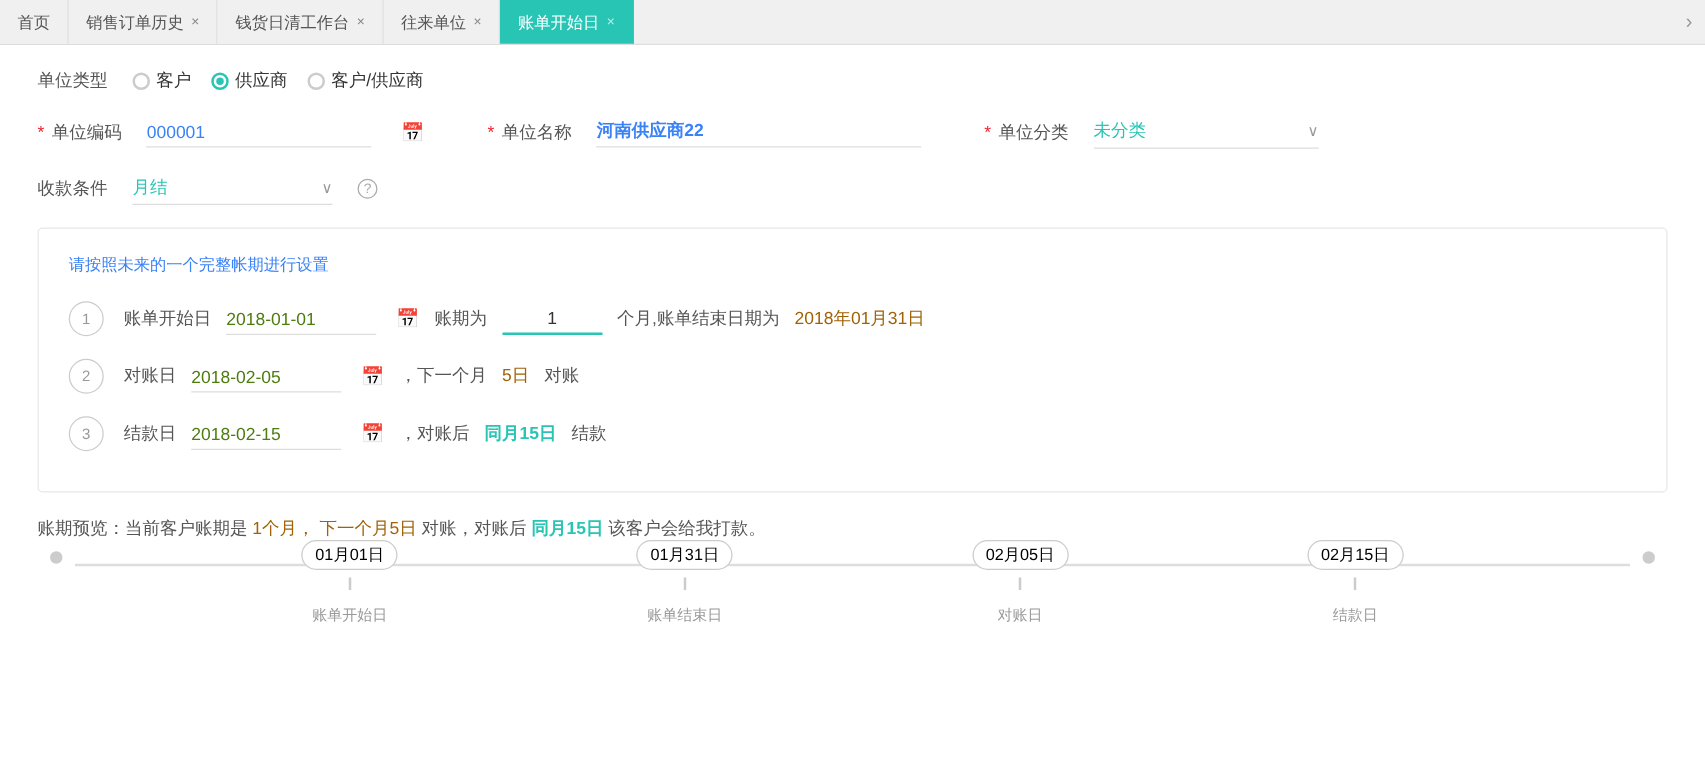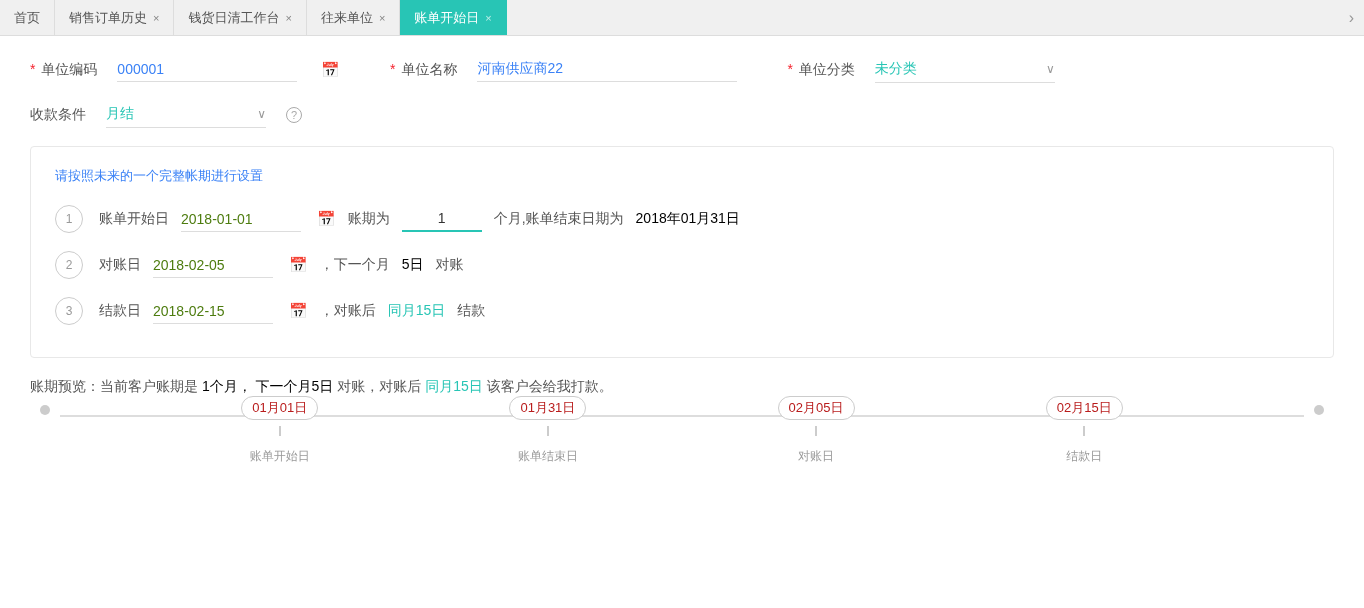--- a/index.html
+++ b/index.html
@@ -266,6 +266,23 @@
 
 <div class="main-content">
 
+  <div class="form-row">
+    <span class="form-label">单位类型</span>
+    <div class="radio-group">
+      <label class="radio-item">
+        <div class="radio-circle"></div>
+        <span>客户</span>
+      </label>
+      <label class="radio-item">
+        <div class="radio-circle checked"></div>
+        <span>供应商</span>
+      </label>
+      <label class="radio-item">
+        <div class="radio-circle"></div>
+        <span>客户/供应商</span>
+      </label>
+    </div>
+  </div>
 
   <div class="form-row">
     <span class="form-label">

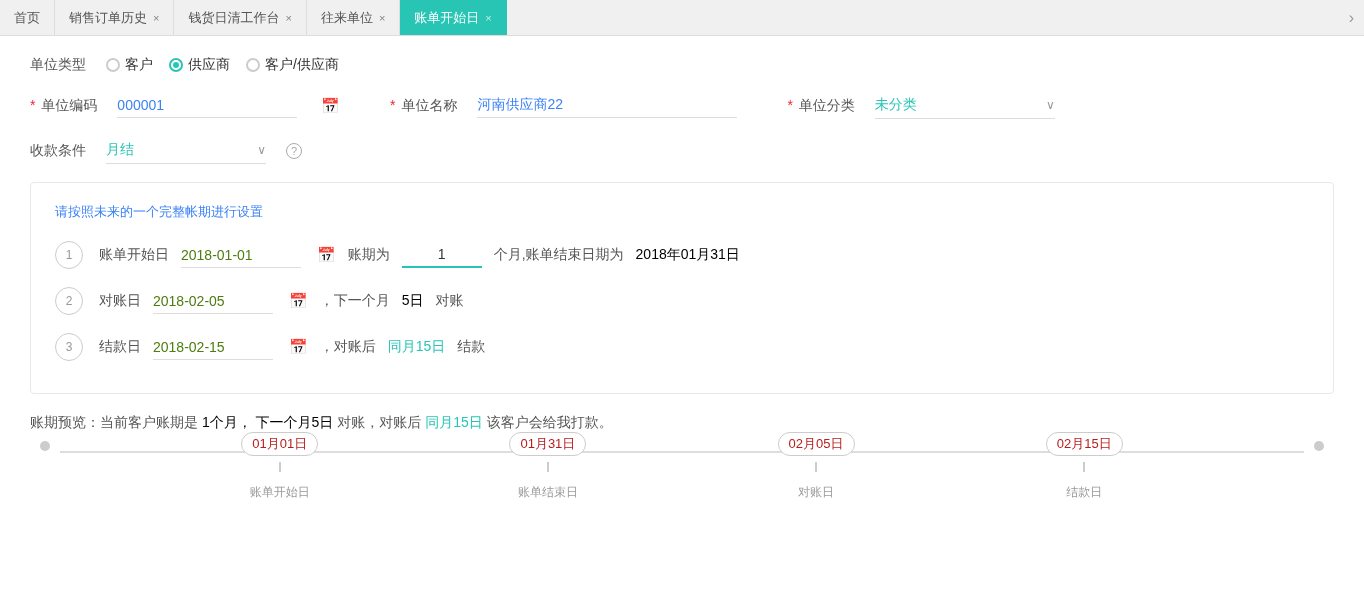--- a/index.html
+++ b/index.html
@@ -111,7 +111,7 @@
       outline: none;
       width: 180px;
     }
-    .form-input.wide { width: 260px; }
+    .form-input.wide { width: 260px; font-weight: bold; }
 
     
     .form-select-wrap {

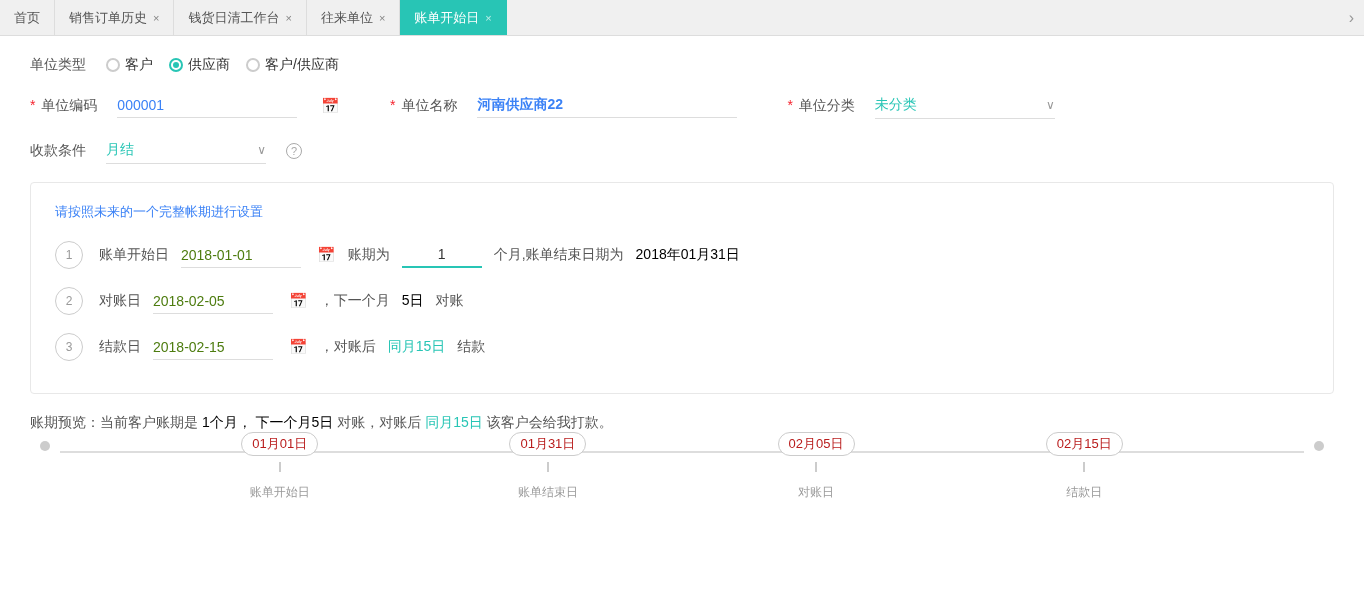--- a/index.html
+++ b/index.html
@@ -196,7 +196,7 @@
       font-size: 14px;
       color: #555;
     }
-    .highlight-orange { color: #000000; font-weight: 500; }
+    .highlight-orange { color: #a16207; font-weight: 500; }
     .highlight-teal { color: #28c5b5; font-weight: 400; }
 
     

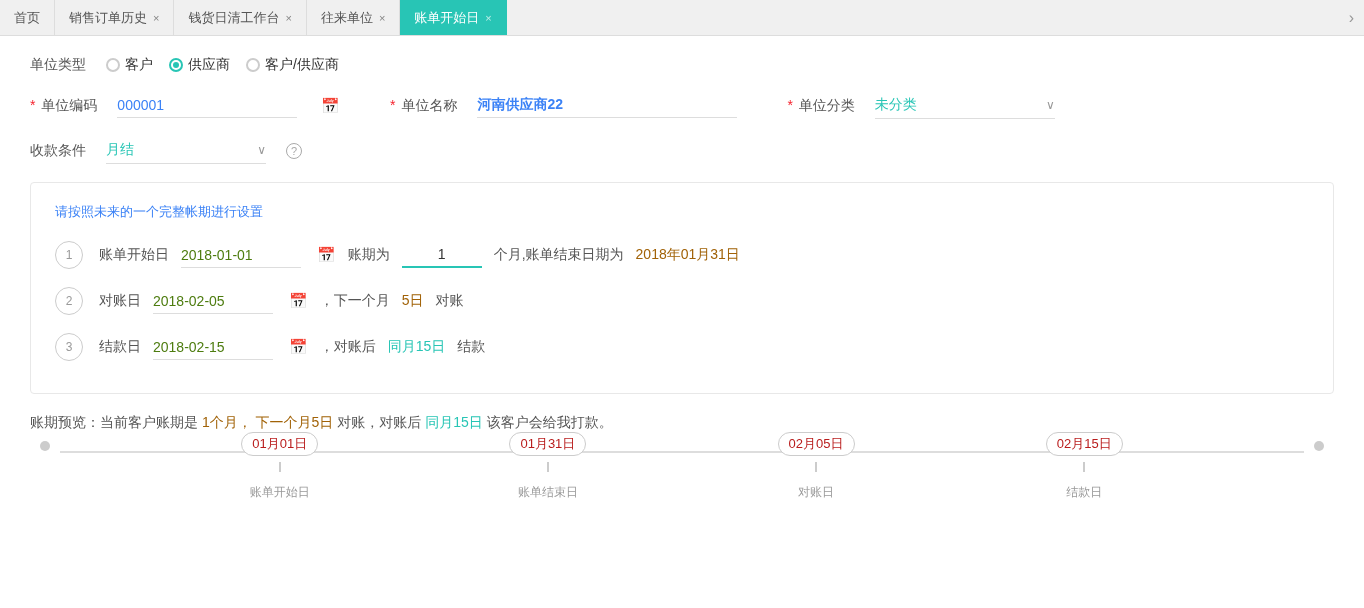--- a/index.html
+++ b/index.html
@@ -197,7 +197,7 @@
       color: #555;
     }
     .highlight-orange { color: #a16207; font-weight: 500; }
-    .highlight-teal { color: #28c5b5; font-weight: 400; }
+    .highlight-teal { color: #28c5b5; font-weight: 700; }
 
     
     .period-input {

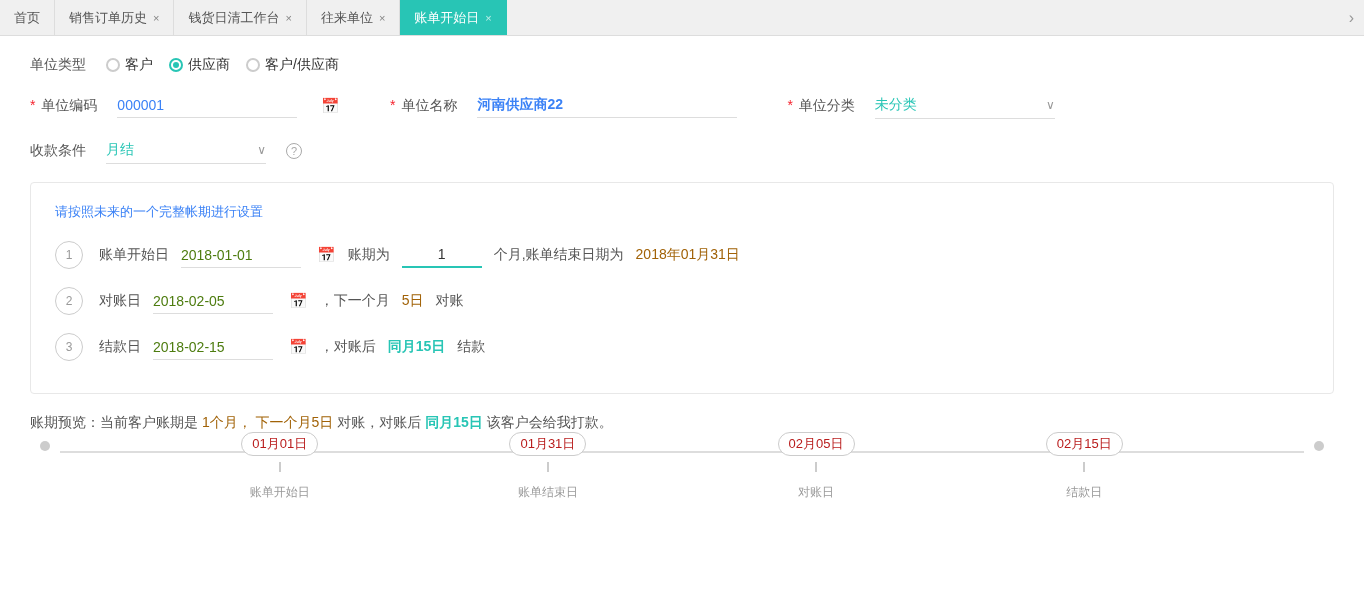--- a/index.html
+++ b/index.html
@@ -221,7 +221,7 @@
       border-radius: 12px;
       padding: 2px 10px;
       font-size: 13px;
-      color: #b91c1c;
+      color: #000000;
       white-space: nowrap;
       background: #fff;
     }

